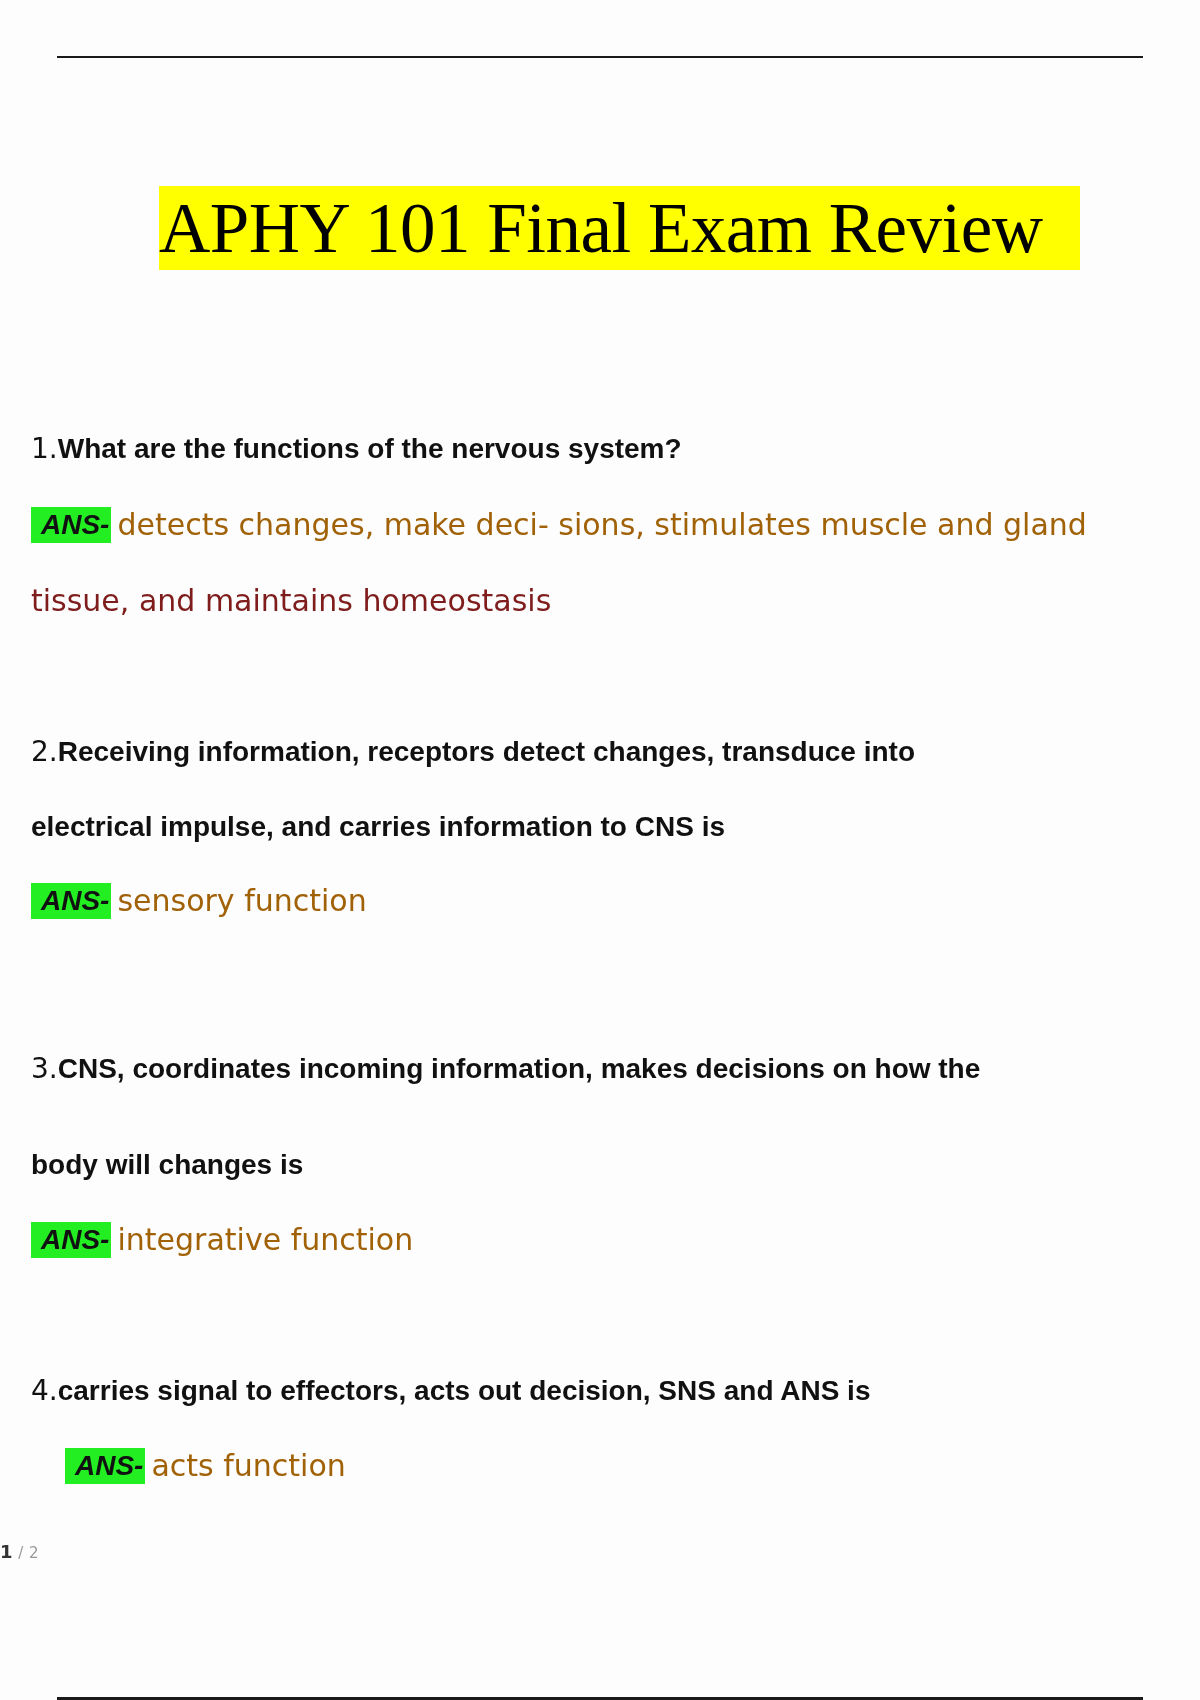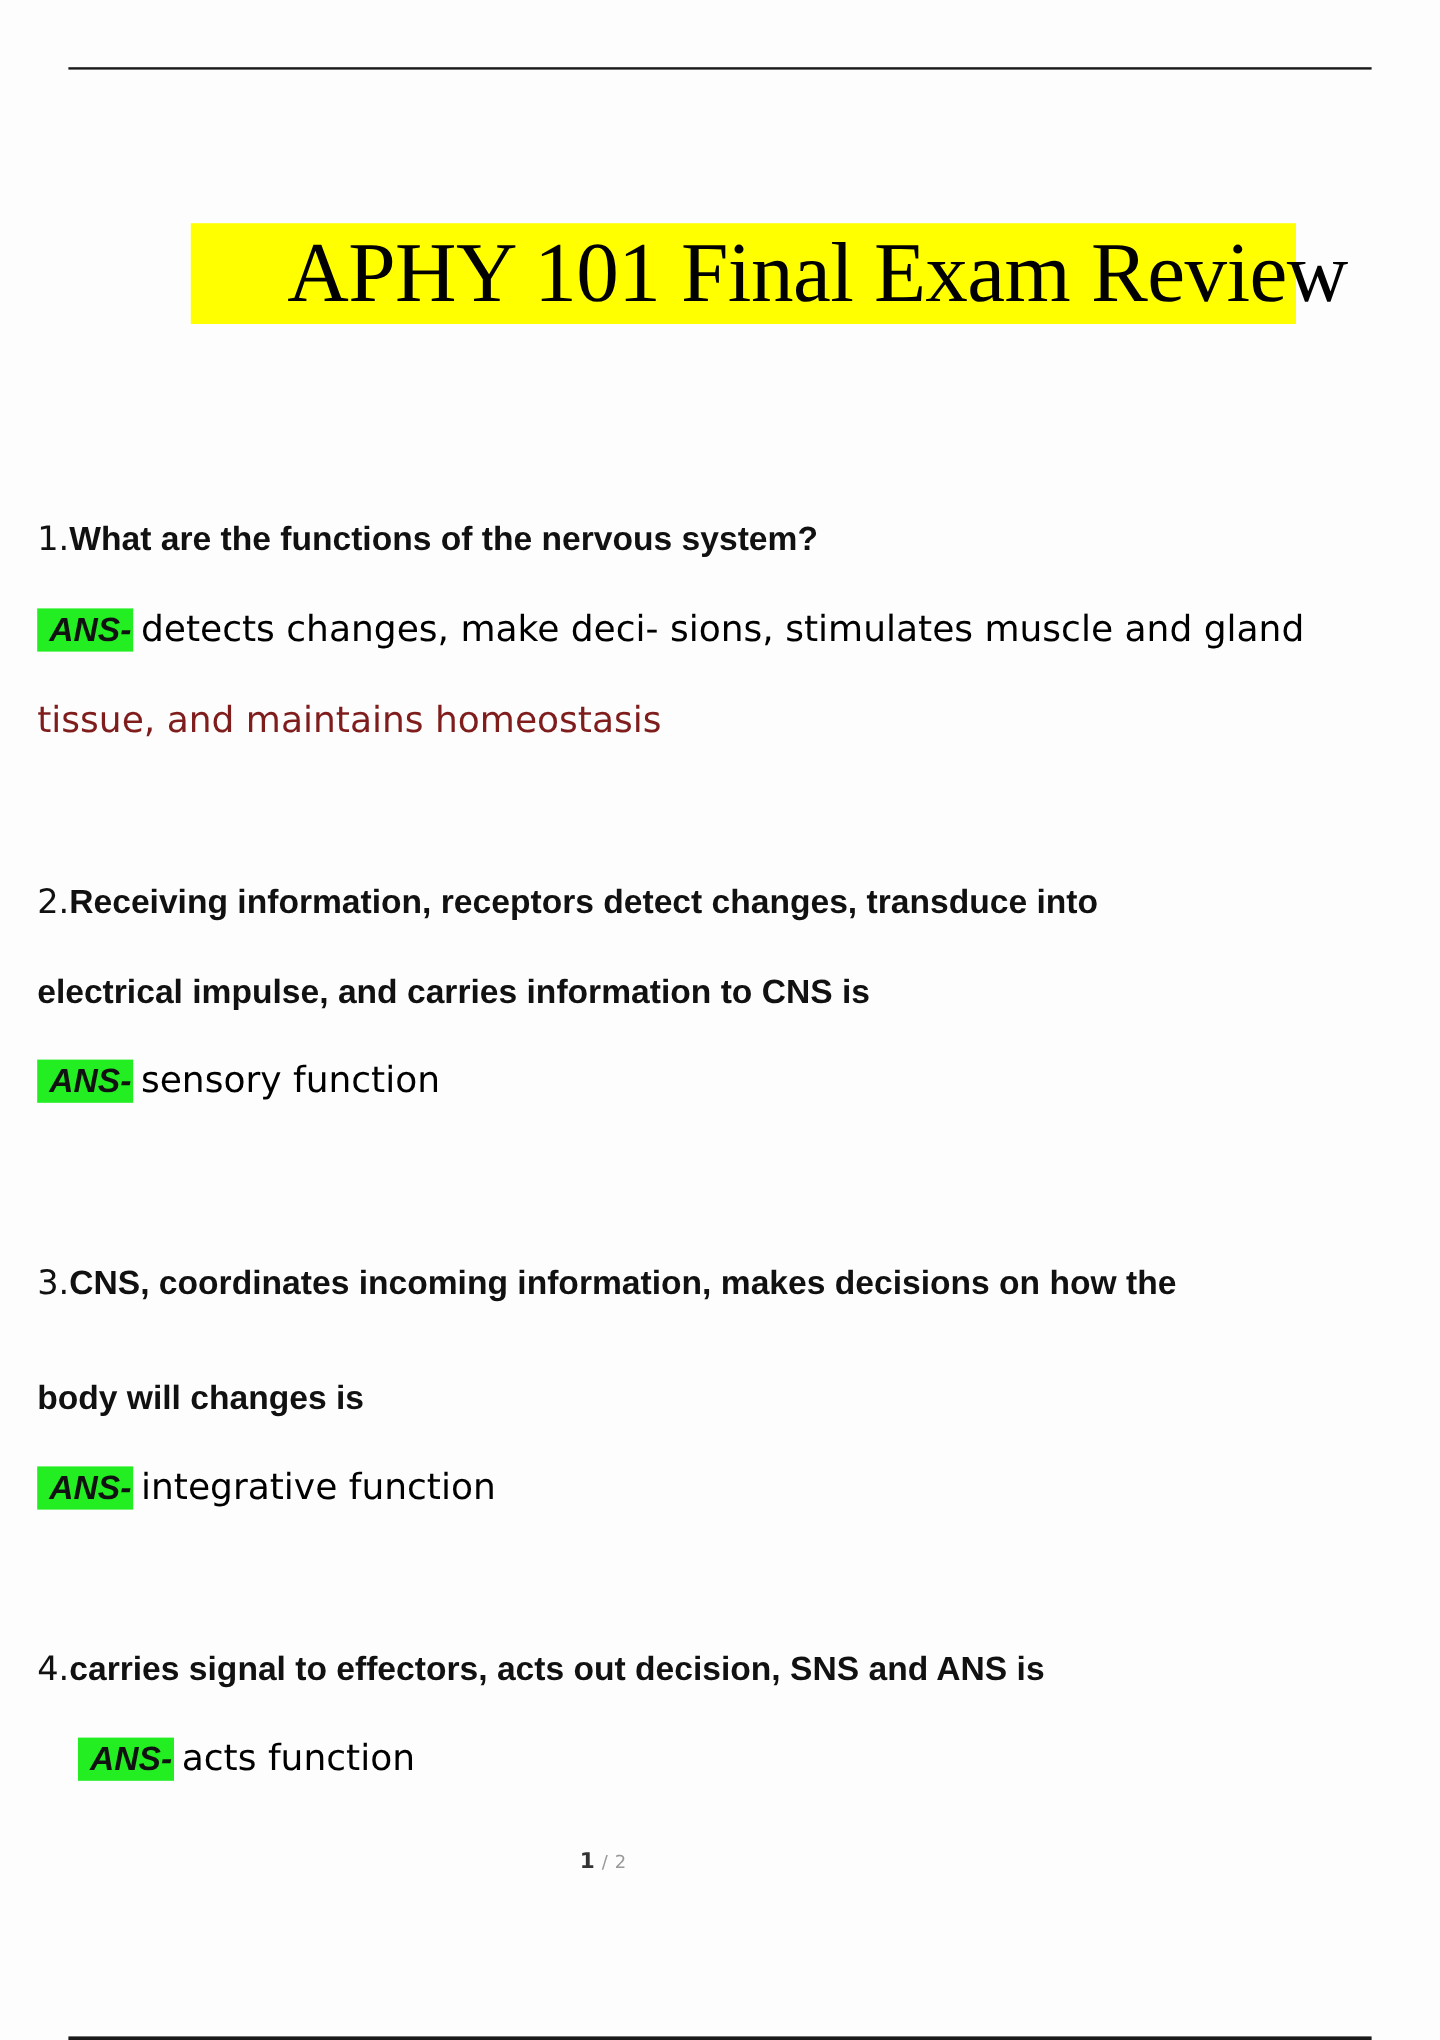--- a/index.html
+++ b/index.html
@@ -38,7 +38,7 @@
       left: 0;
       top: 6px;
       width: 964px;
-      text-align: right;
+      text-align: left;
       font-family: "Liberation Serif", serif;
       font-size: 71px;
       line-height: 72px;

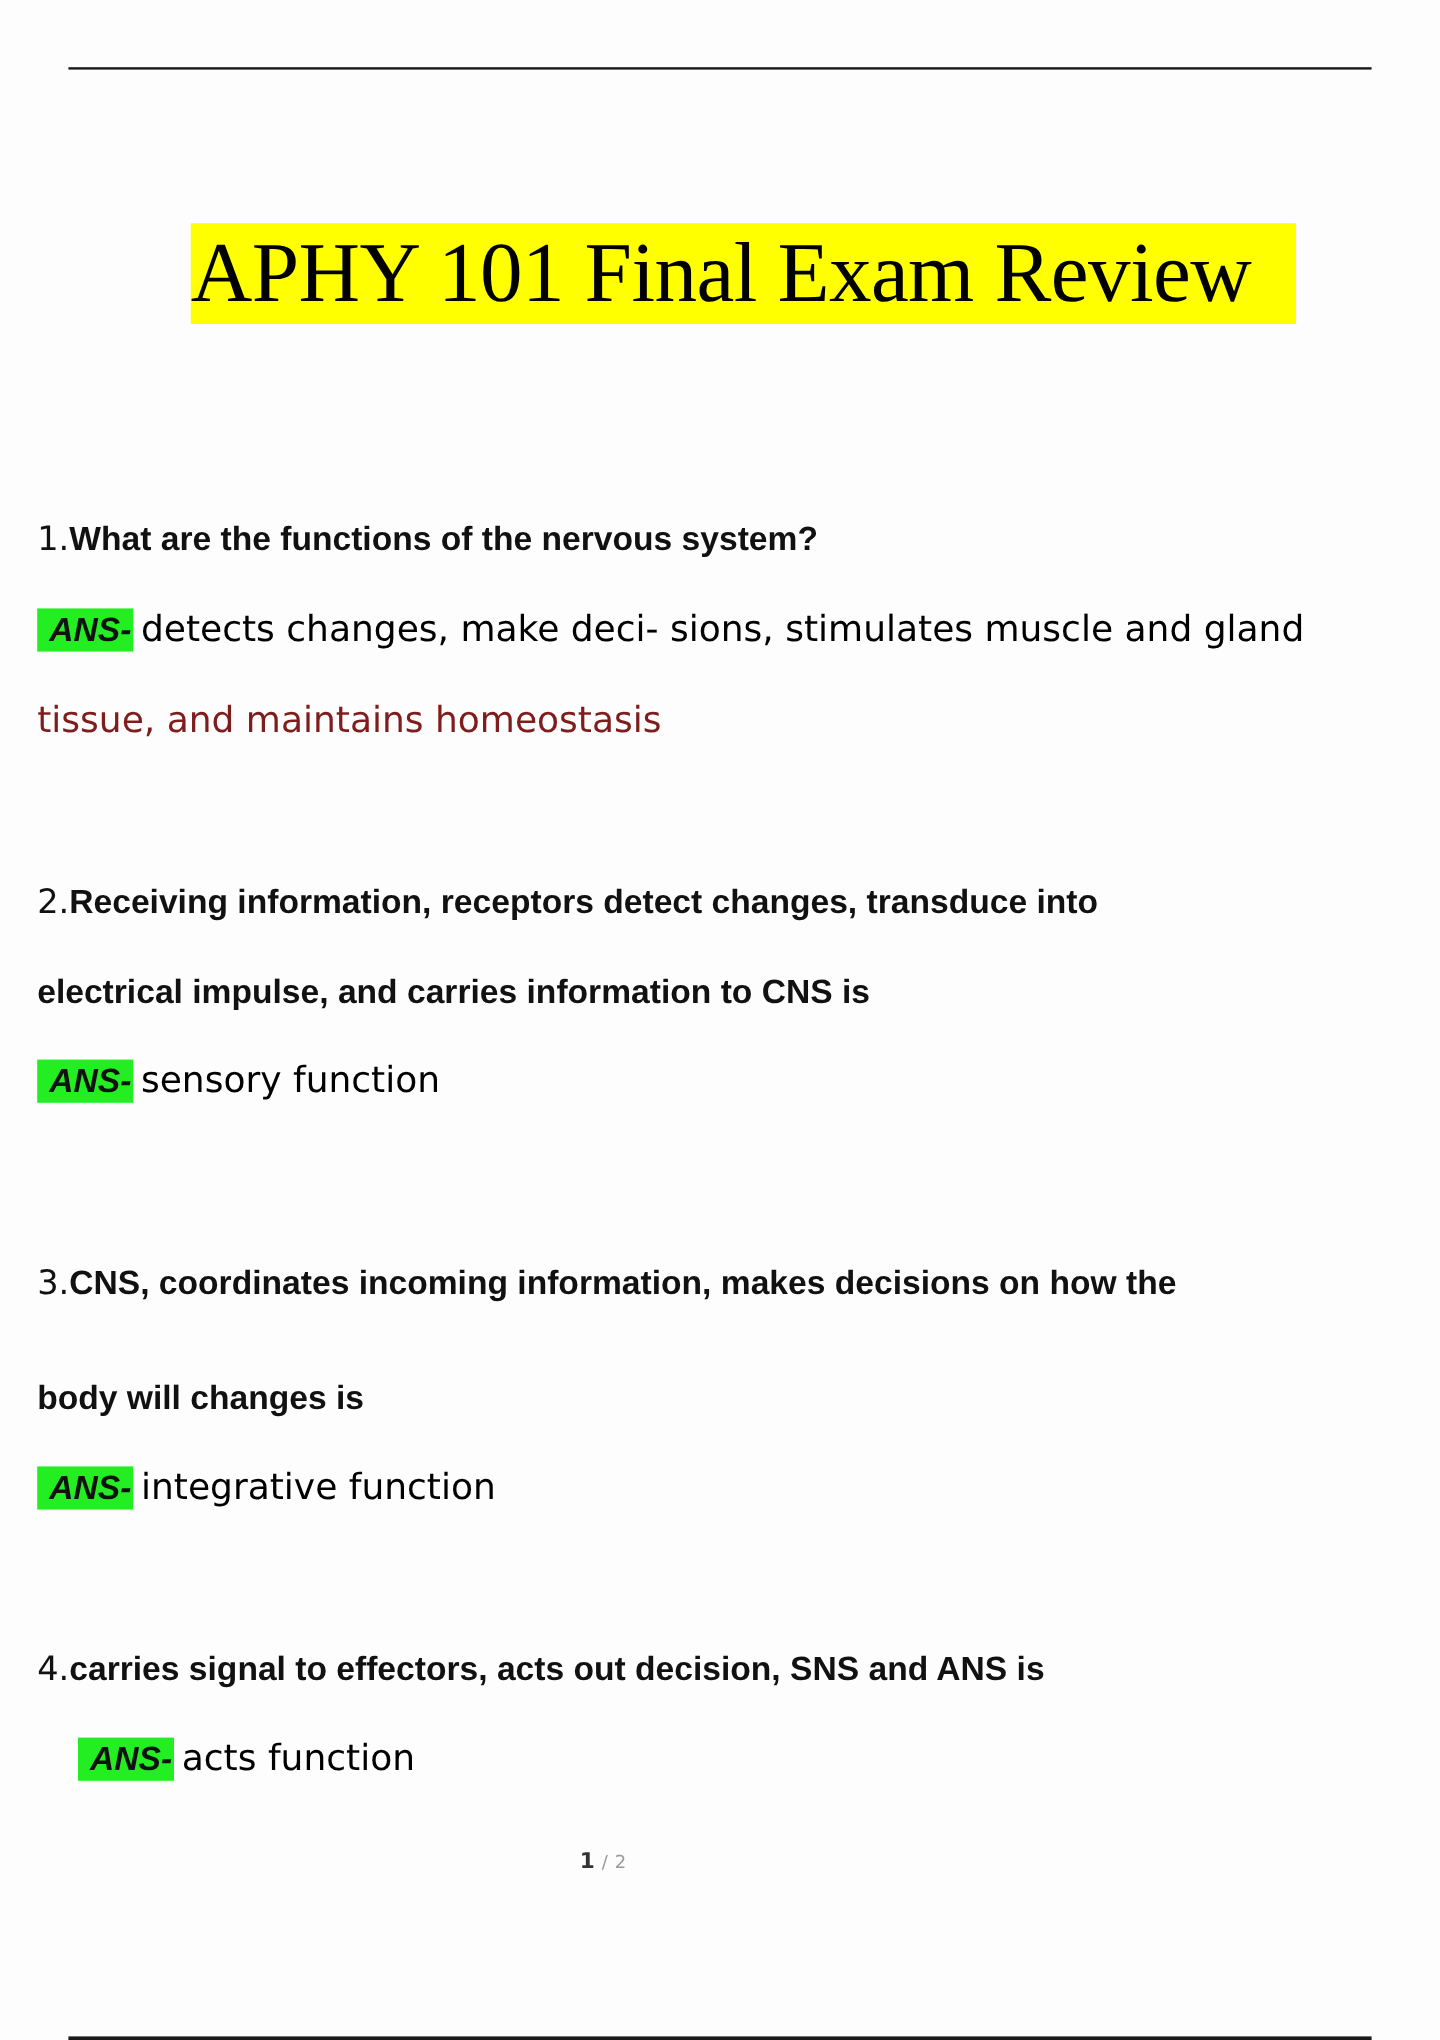--- a/index.html
+++ b/index.html
@@ -99,7 +99,7 @@
     .ans-text {
       font-family: "DejaVu Sans", sans-serif;
       font-size: 30px;
-      color: #000000;
+      color: #a16207;
       padding-left: 6px;
     }
     .ans-cont {

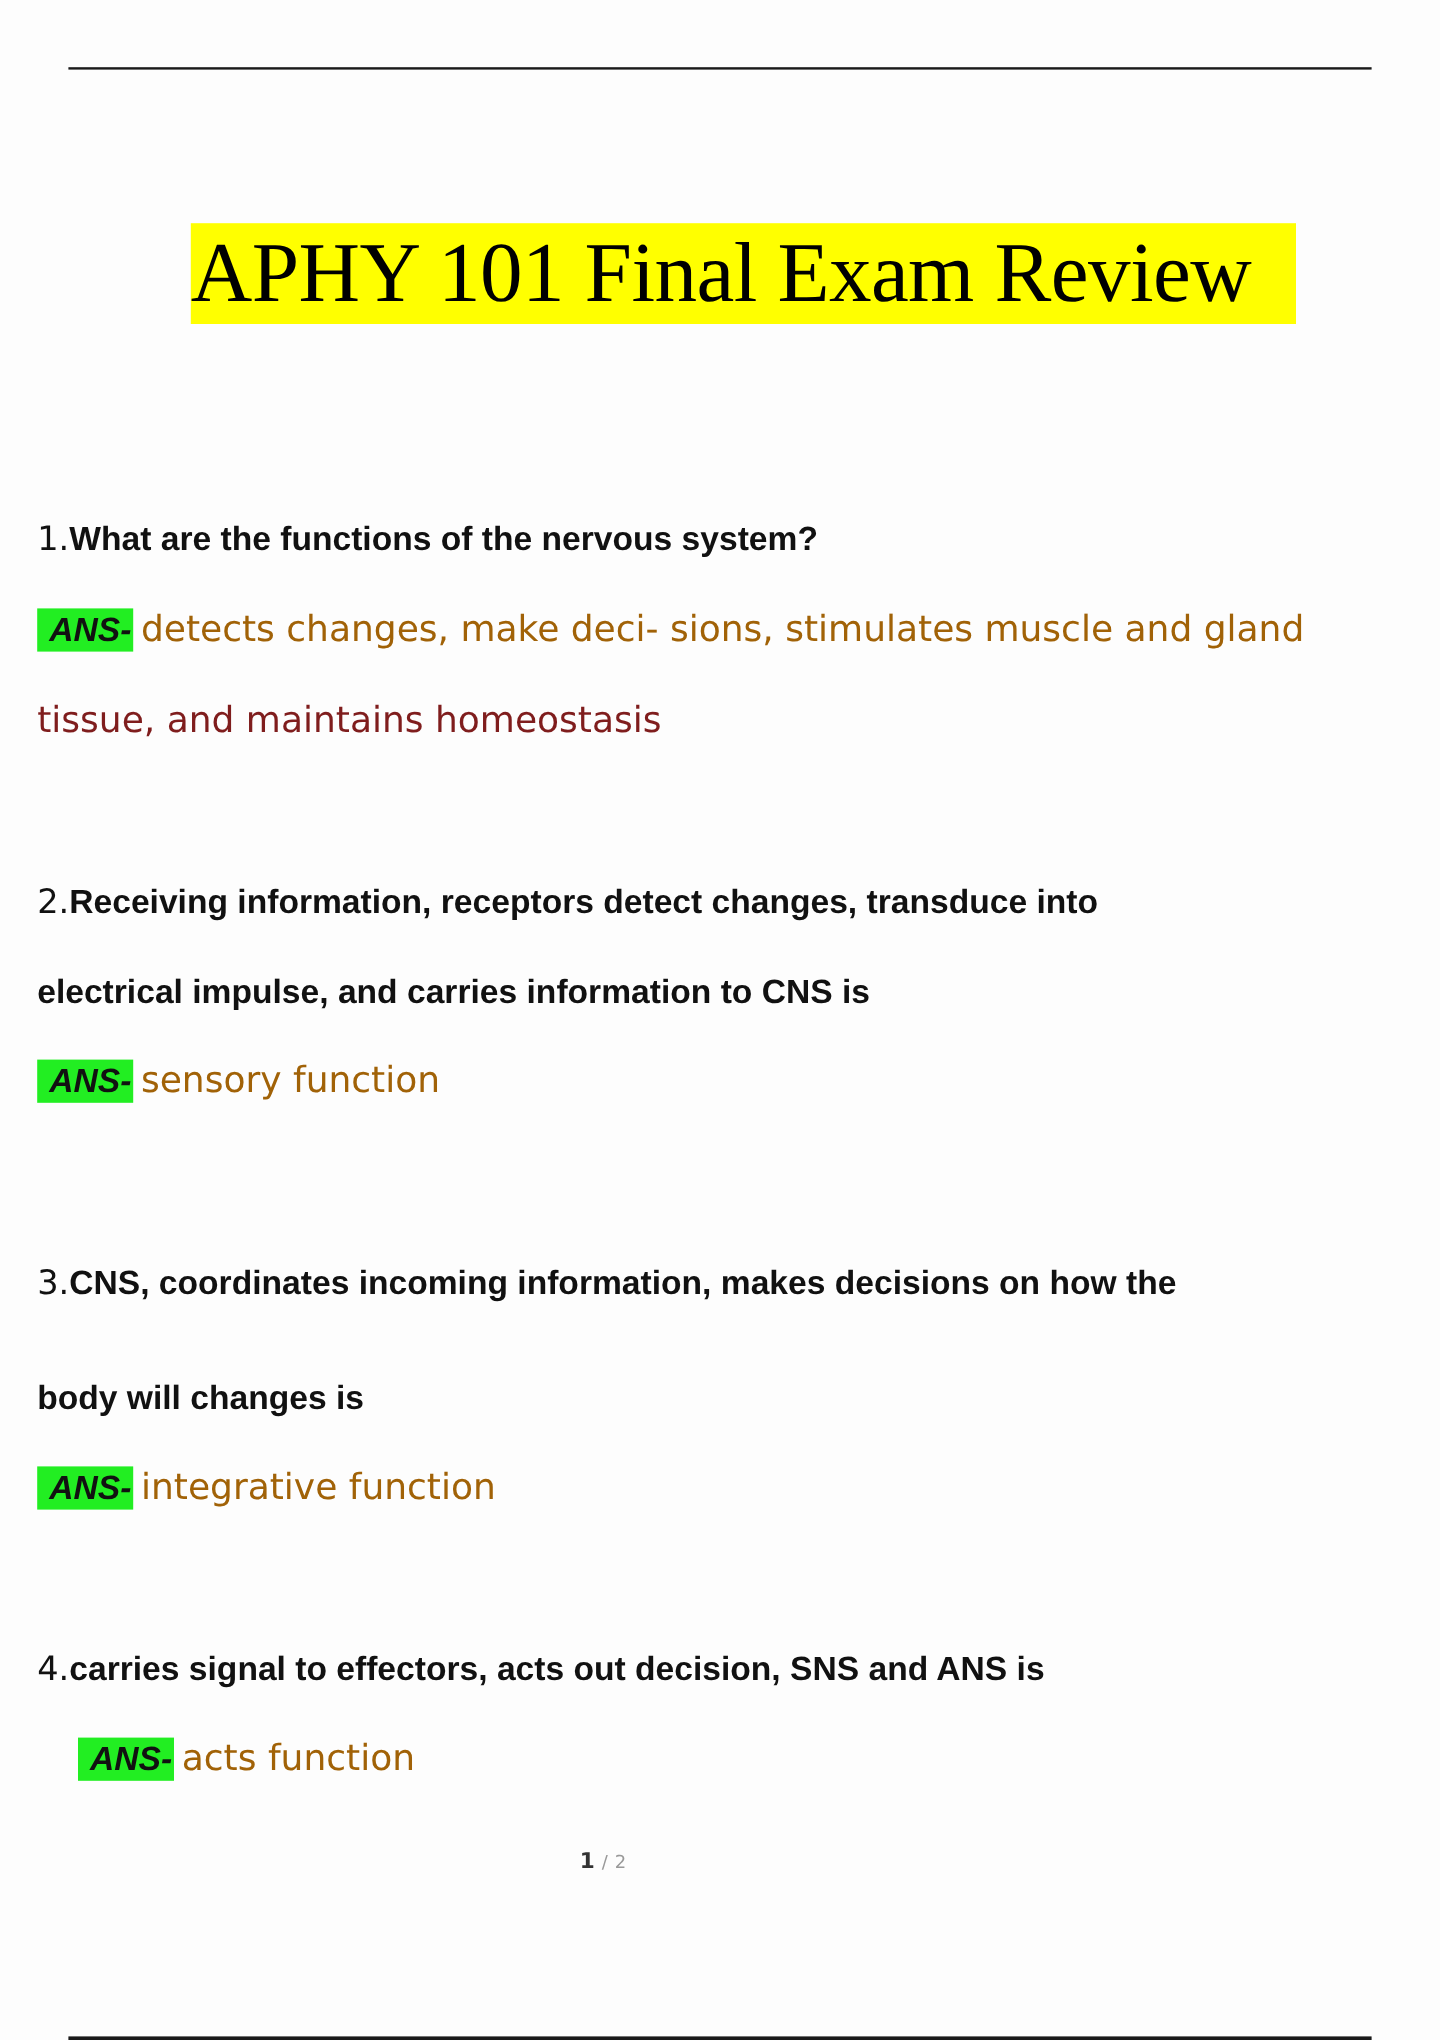--- a/index.html
+++ b/index.html
@@ -117,7 +117,6 @@
       top: 1541px;
       left: 0;
       width: 1005px;
-      text-align: center;
       font-family: "DejaVu Sans", sans-serif;
       font-size: 18px;
       color: #333;

